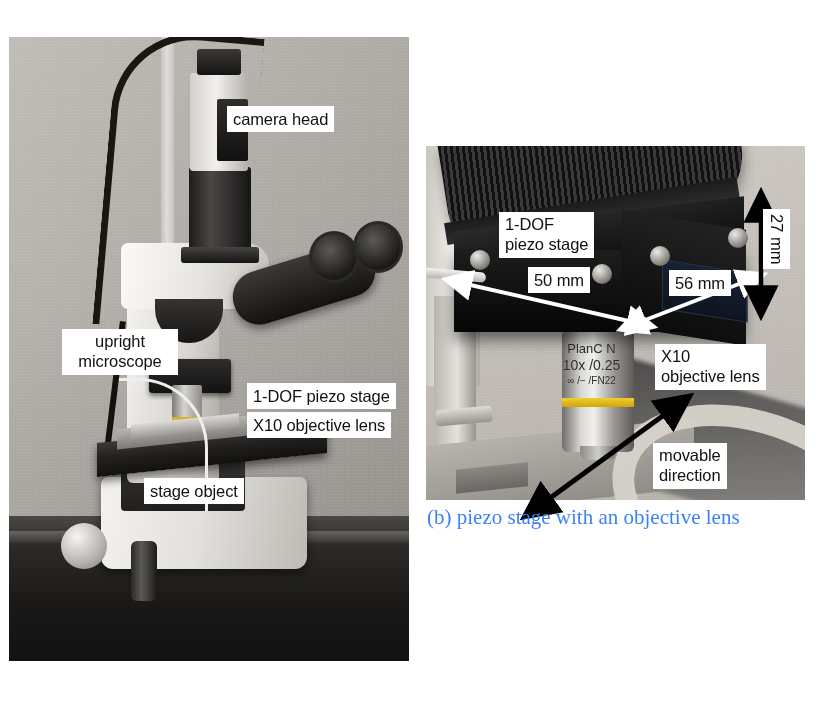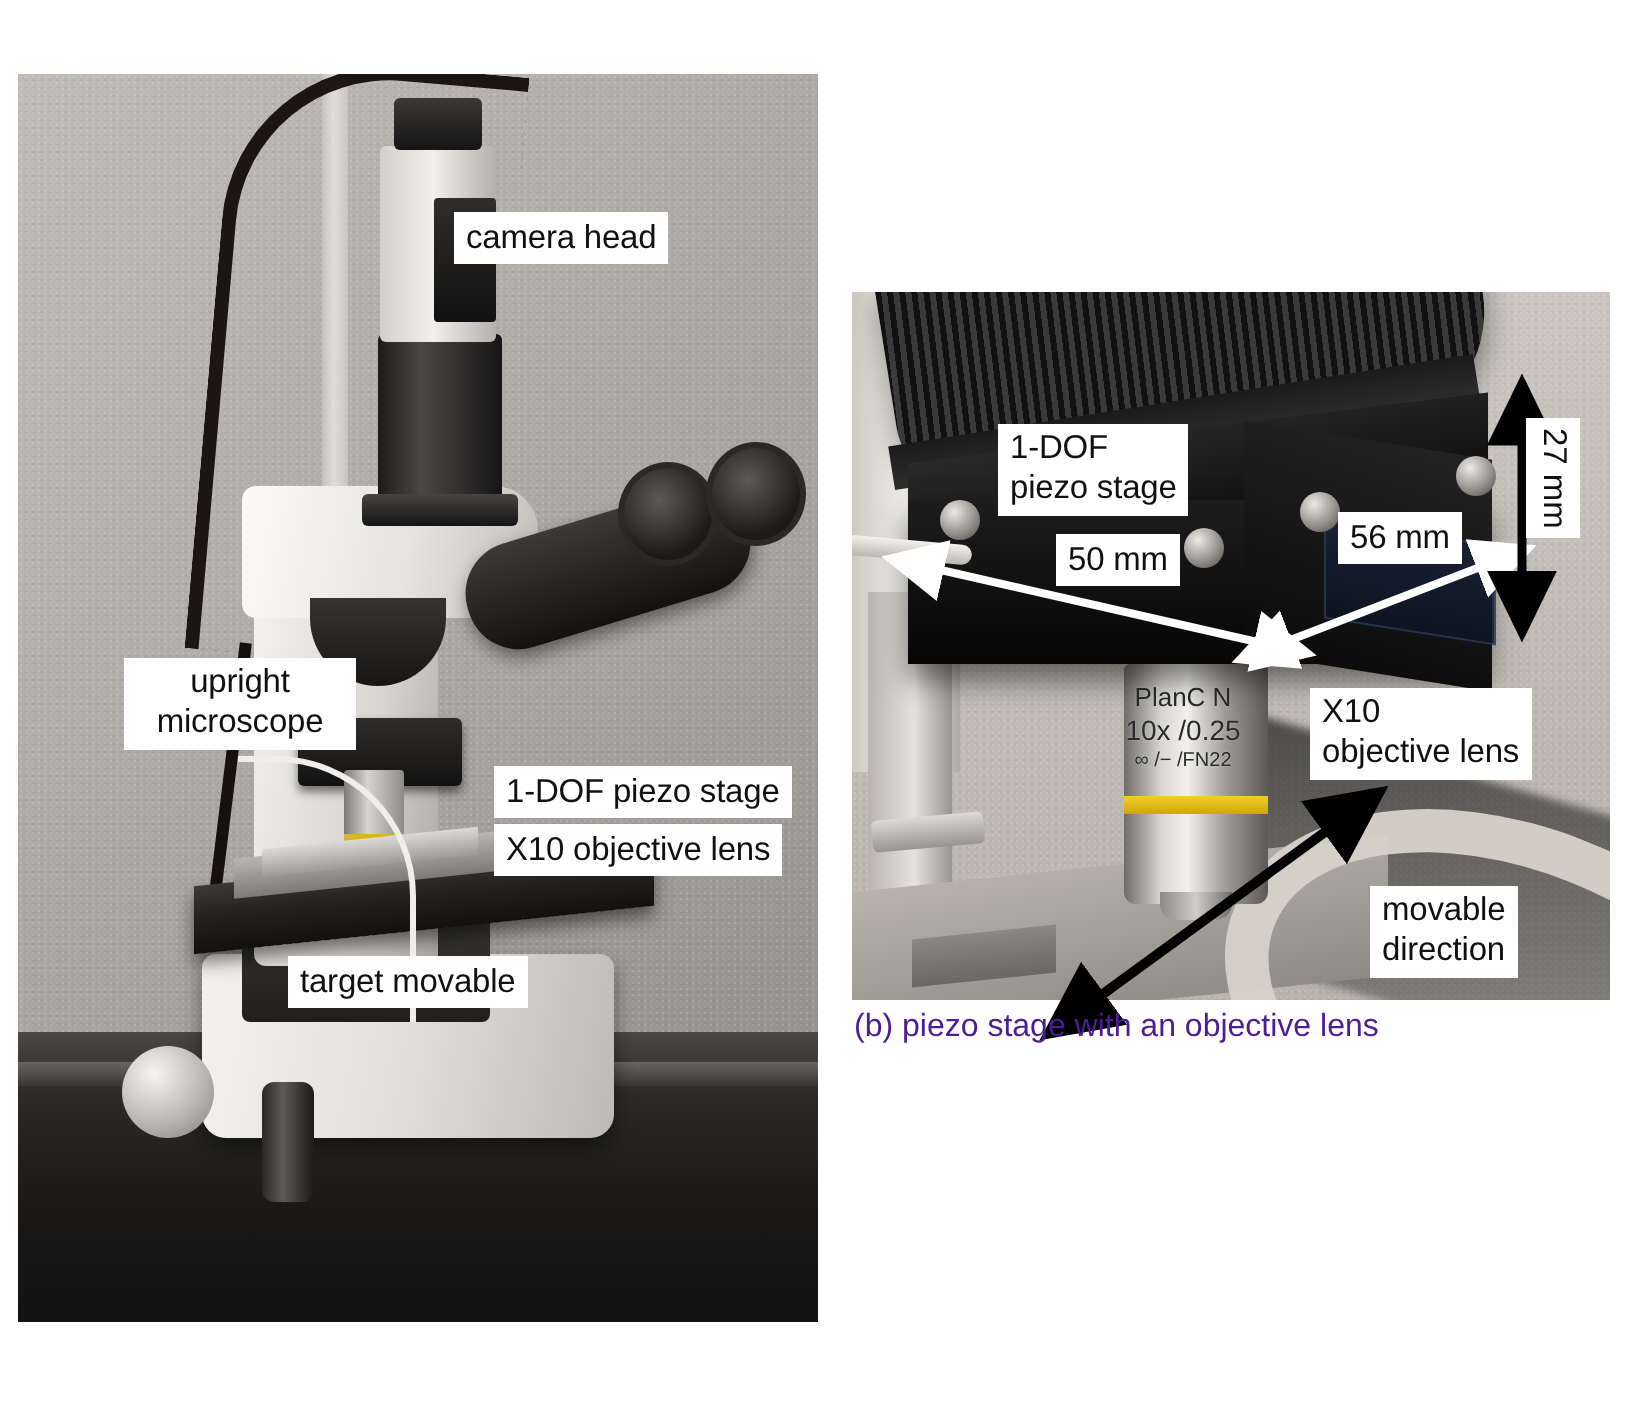--- a/index.html
+++ b/index.html
@@ -282,7 +282,7 @@
 
   <div class="lbl" style="left:528px;top:267px;">50 mm</div>
 
-  <div class="lbl" style="left:669px;top:256px;">56 mm</div>
+  <div class="lbl" style="left:669px;top:270px;">56 mm</div>
 
   <div class="lbl-rot" style="left:790px;top:209px;">27 mm</div>
 

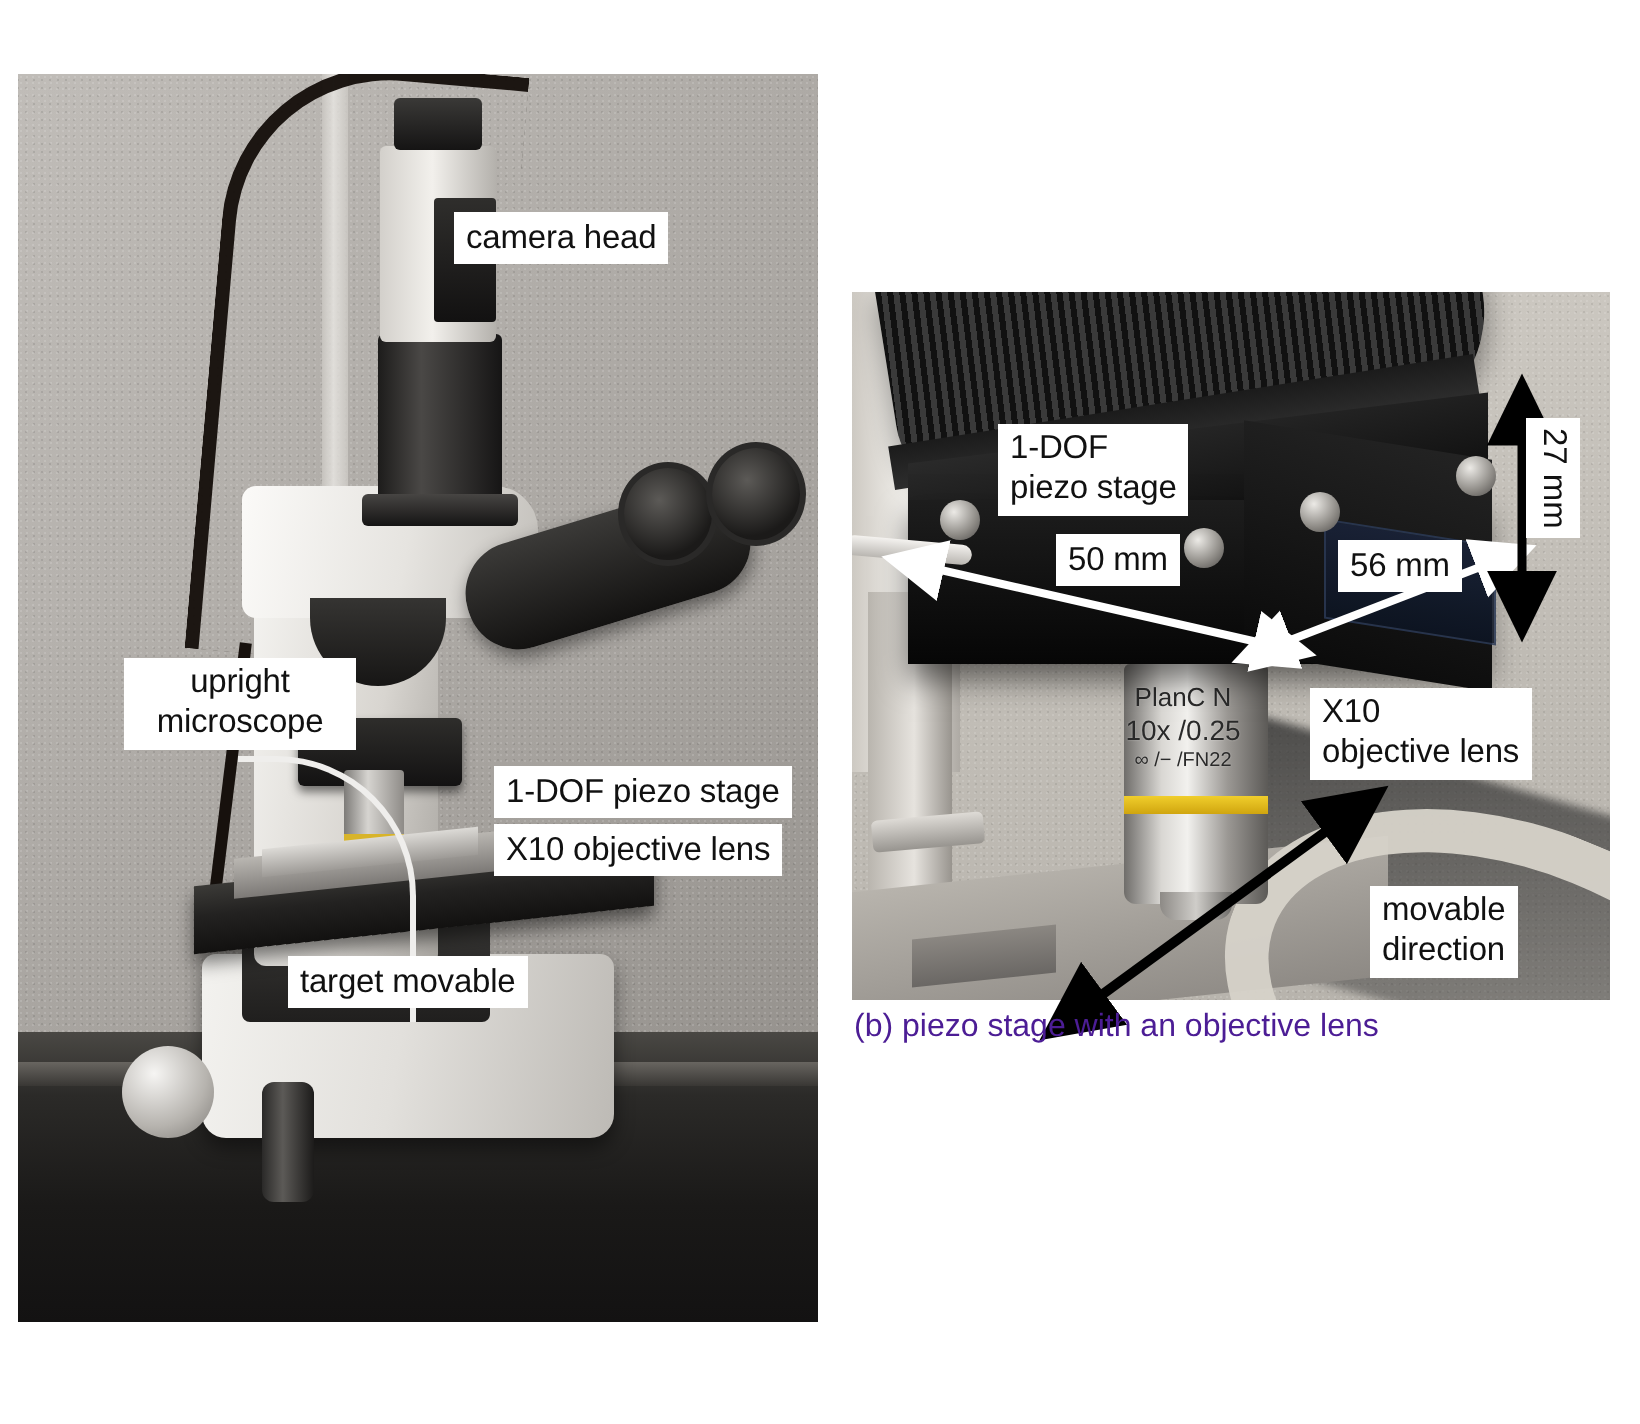--- a/index.html
+++ b/index.html
@@ -289,7 +289,7 @@
   <div class="lbl two" style="left:655px;top:344px;">X10
 objective lens</div>
 
-  <div class="lbl two" style="left:653px;top:443px;margin-left:32px;">movable
+  <div class="lbl two" style="left:653px;top:443px;">movable
 direction</div>
 
   <div class="caption" id="cap-b">(b) piezo stage with an objective lens</div>

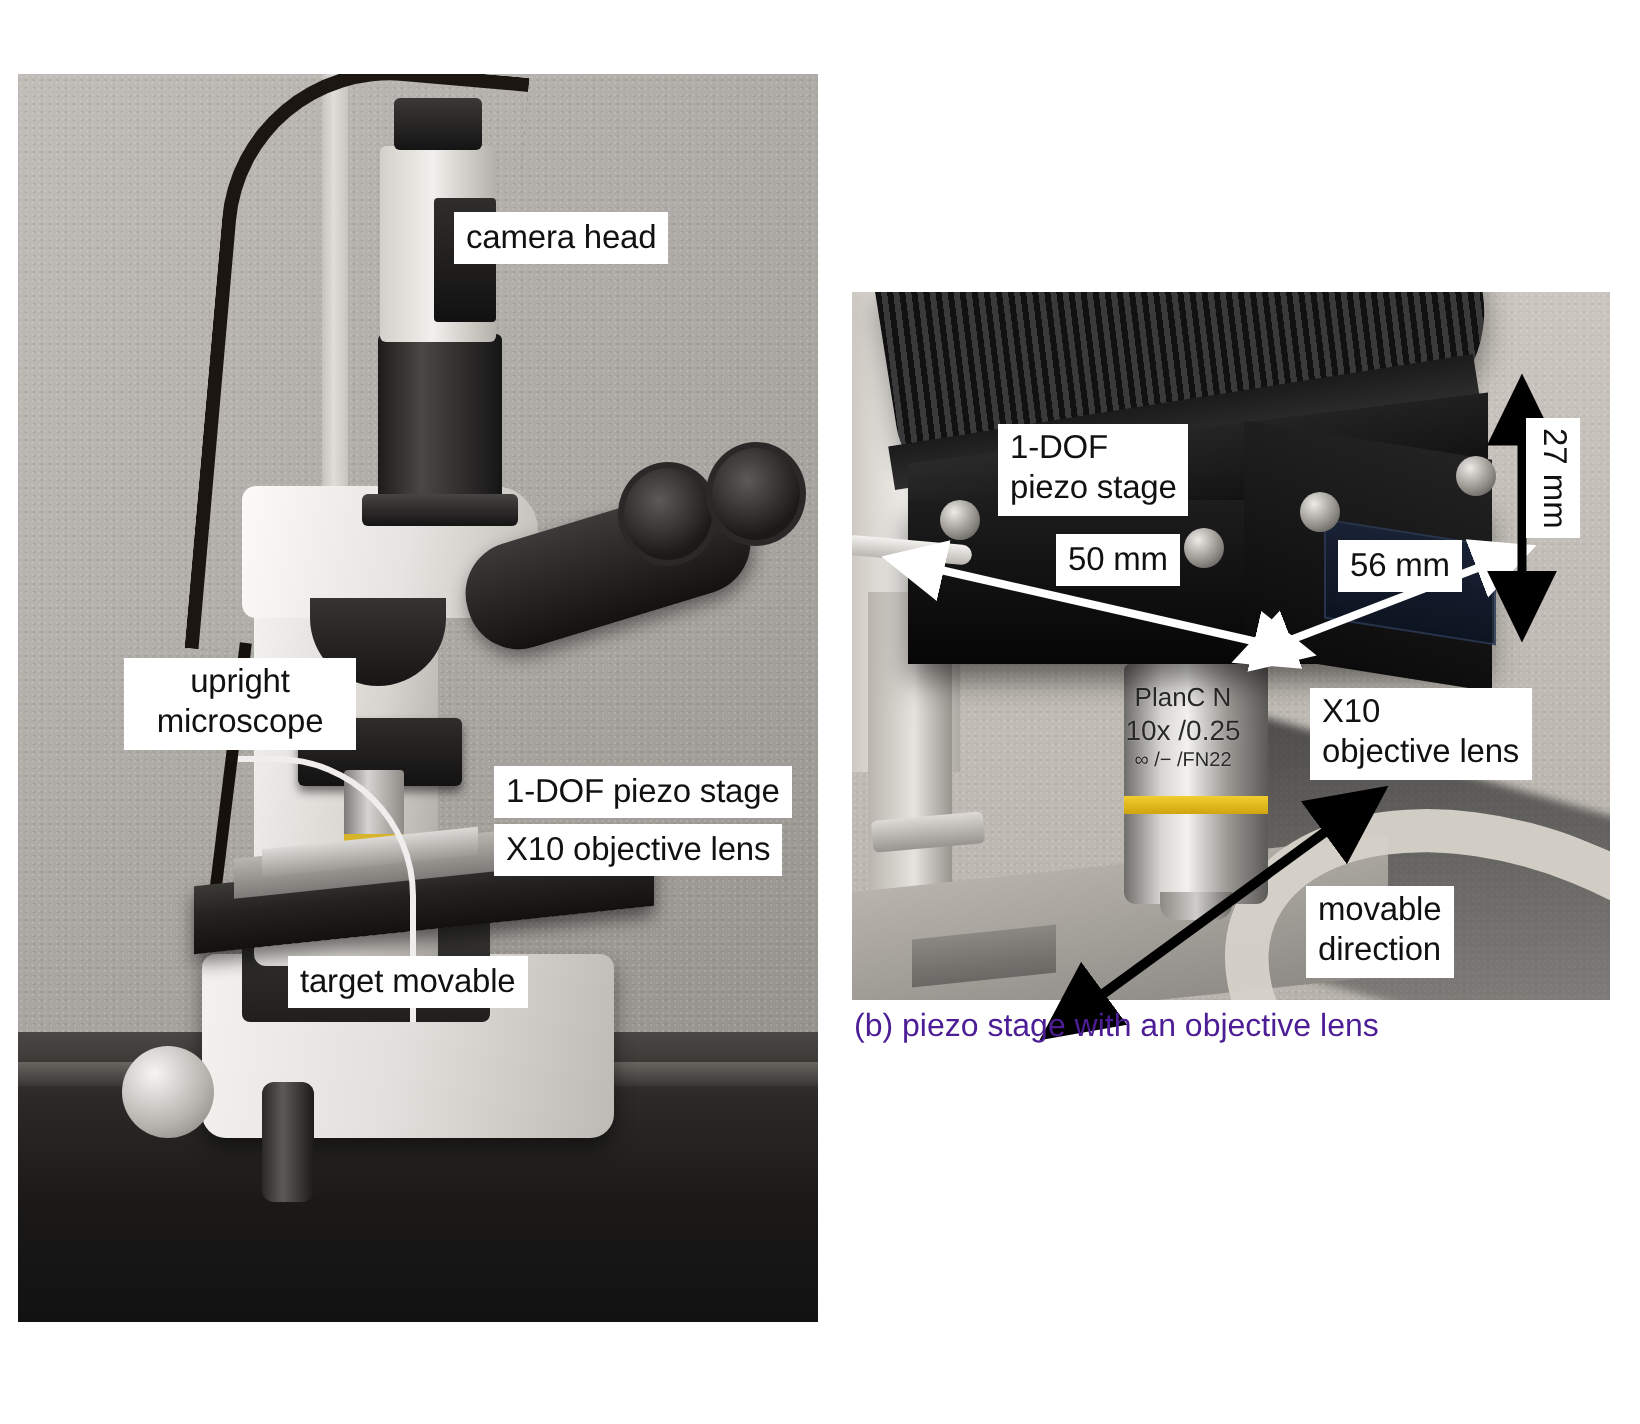--- a/index.html
+++ b/index.html
@@ -215,7 +215,7 @@
 
   <div class="lbl" style="left:247px;top:412px;">X10 objective lens</div>
 
-  <div class="lbl" style="left:144px;top:478px;">target movable</div>
+  <div class="lbl" style="left:144px;top:478px;">stage object</div>
 
 
   <div class="photo" id="photo-b">

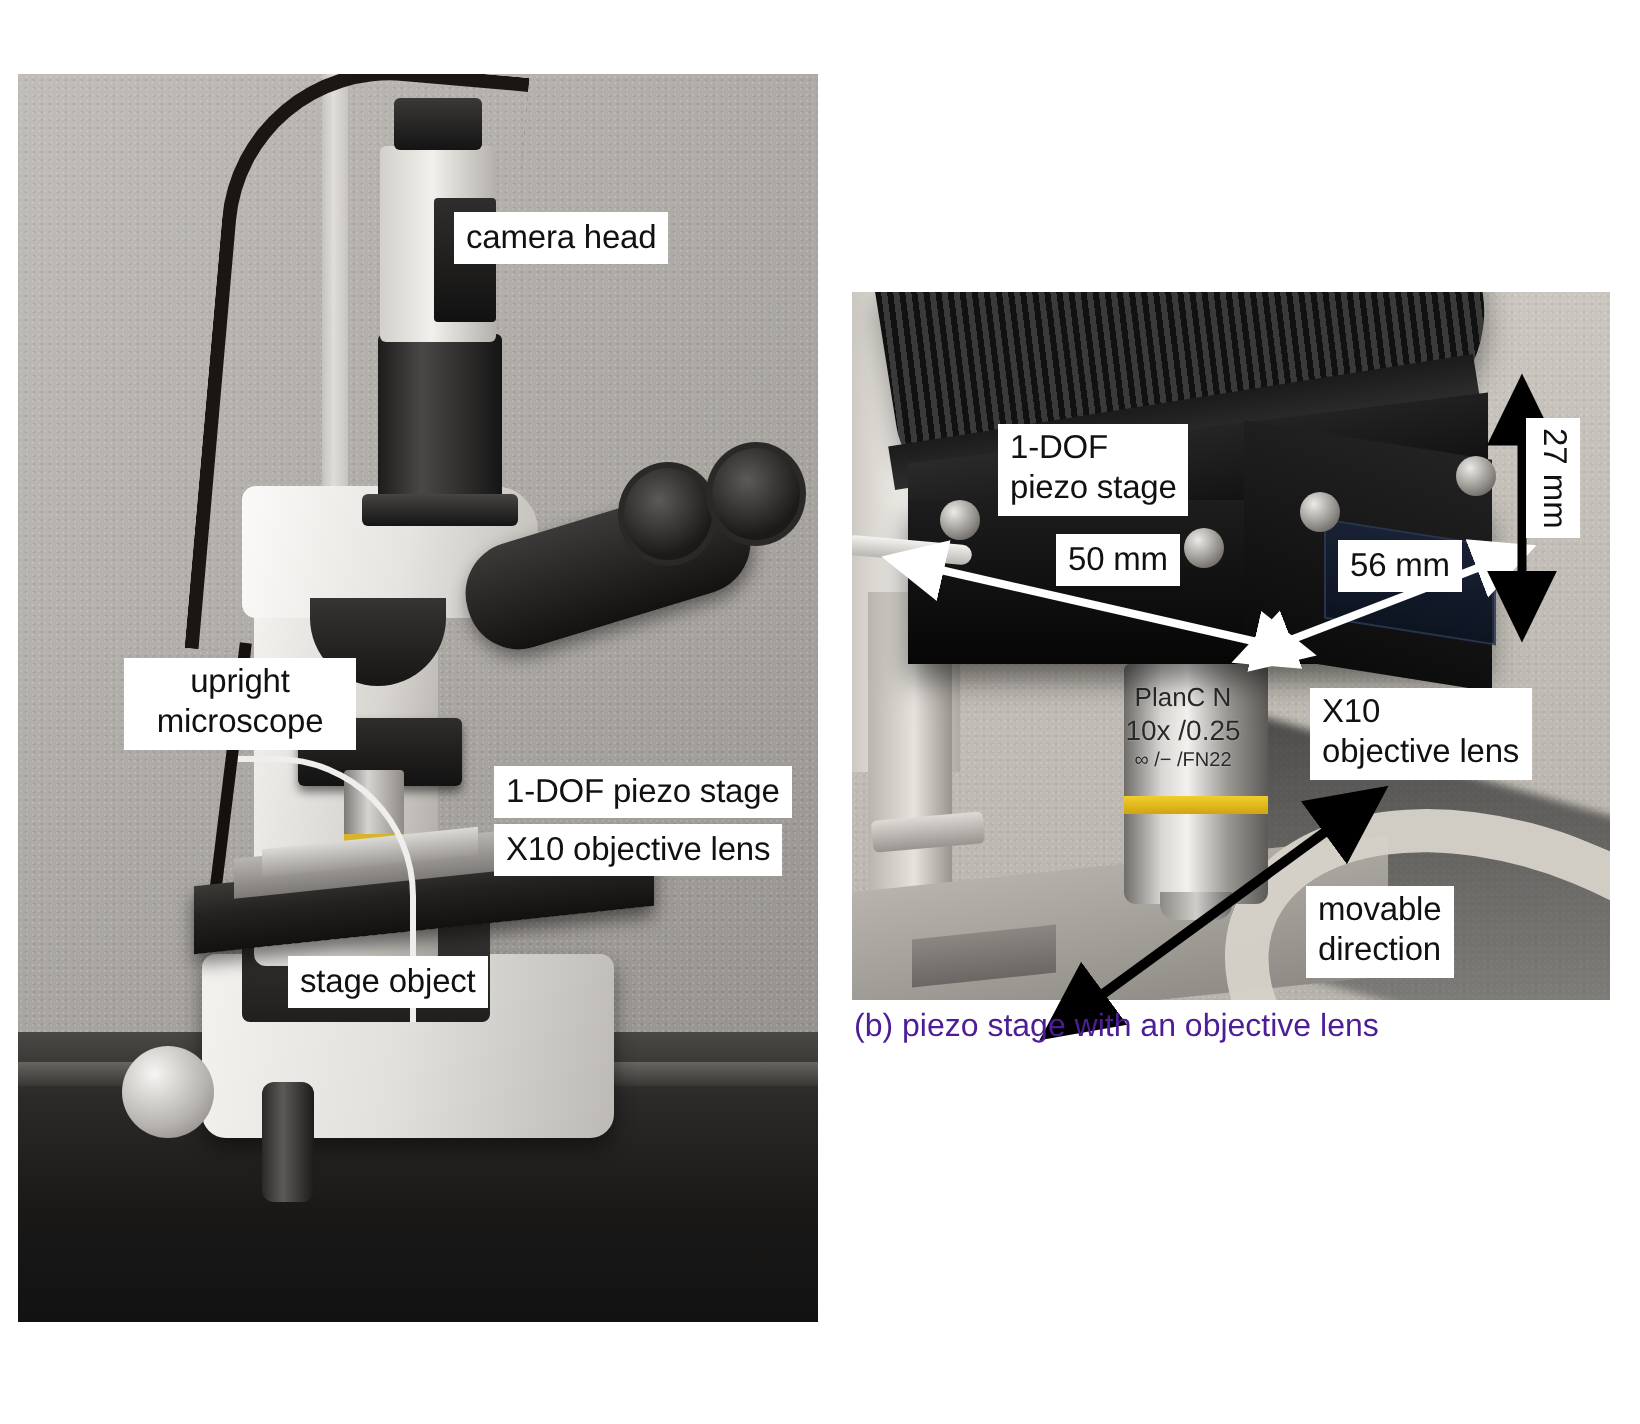--- a/index.html
+++ b/index.html
@@ -159,8 +159,8 @@
   .arrow-svg{position:absolute;overflow:visible;pointer-events:none;}
 
   
-  .caption{position:absolute;font-family:Liberation Sans, sans-serif;
-      font-size:16px;color:#4c1d95;white-space:nowrap;}
+  .caption{position:absolute;font-family:Liberation Serif, serif;
+      font-size:21px;color:#3b82f6;white-space:nowrap;}
   #cap-a{left:113px;top:666px;}
   #cap-b{left:427px;top:505px;}
 </style>

